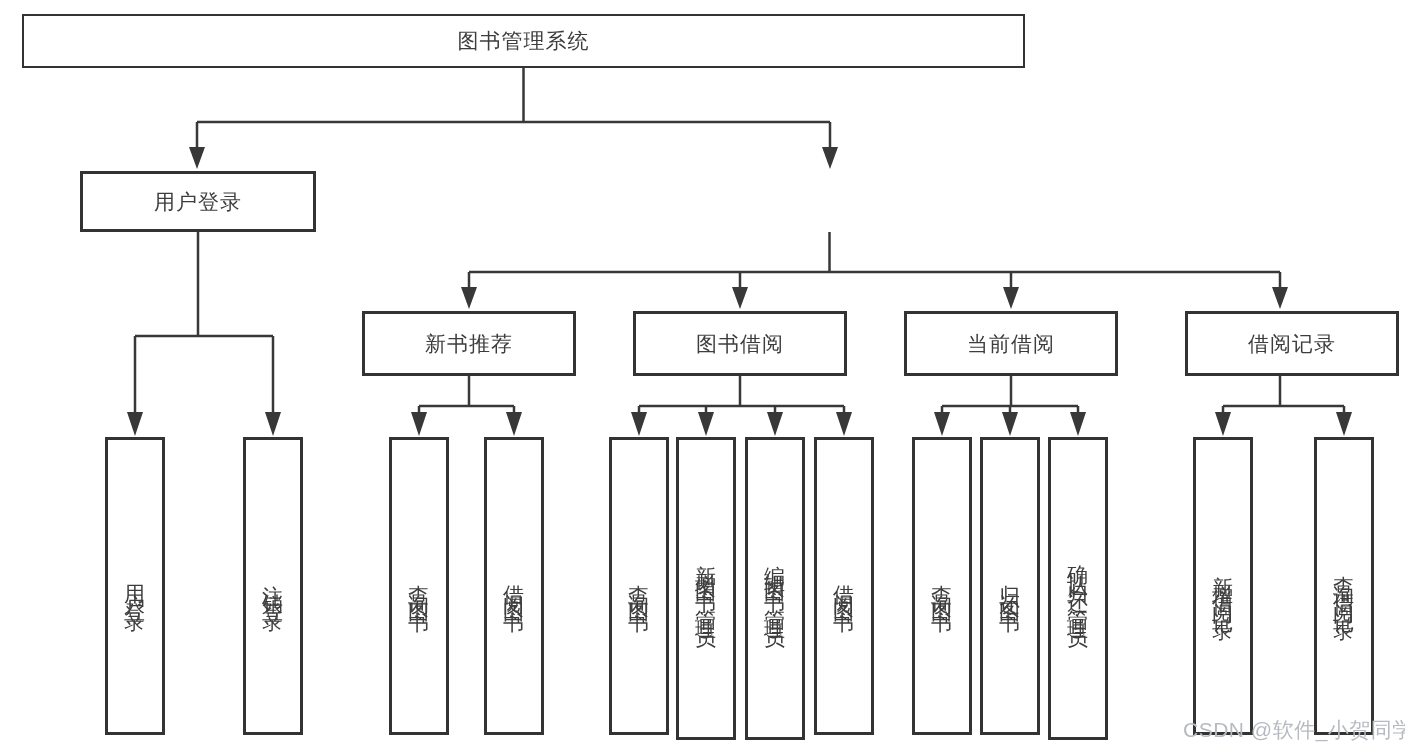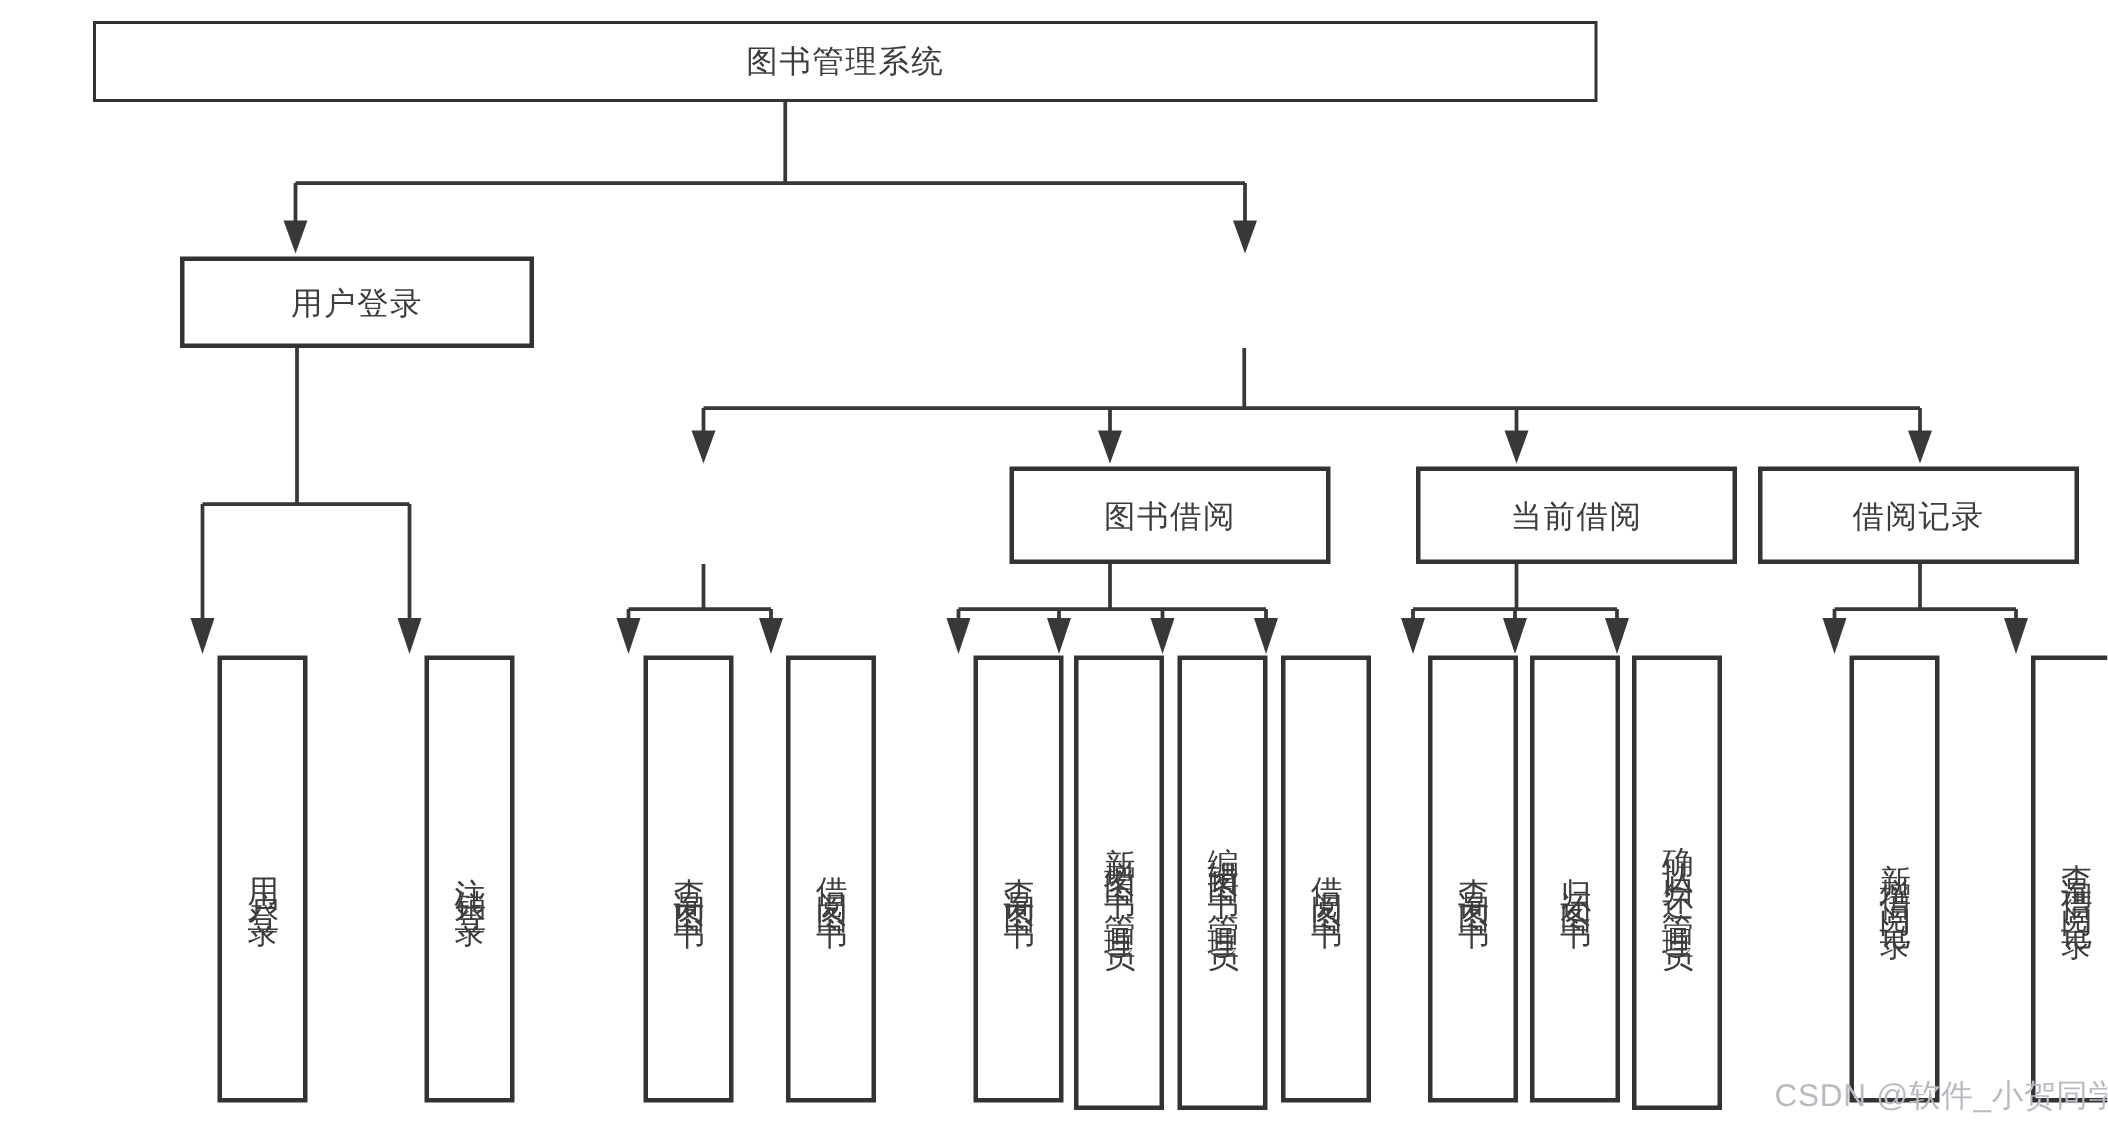--- a/index.html
+++ b/index.html
@@ -22,7 +22,6 @@
     justify-content:center;
     color:#3d3d3d;
     z-index:2;
-    margin-left:40px;
   }
   .node.root { border-width:2px; }
   .h-label { font-size:21px; letter-spacing:1px; white-space:nowrap; }

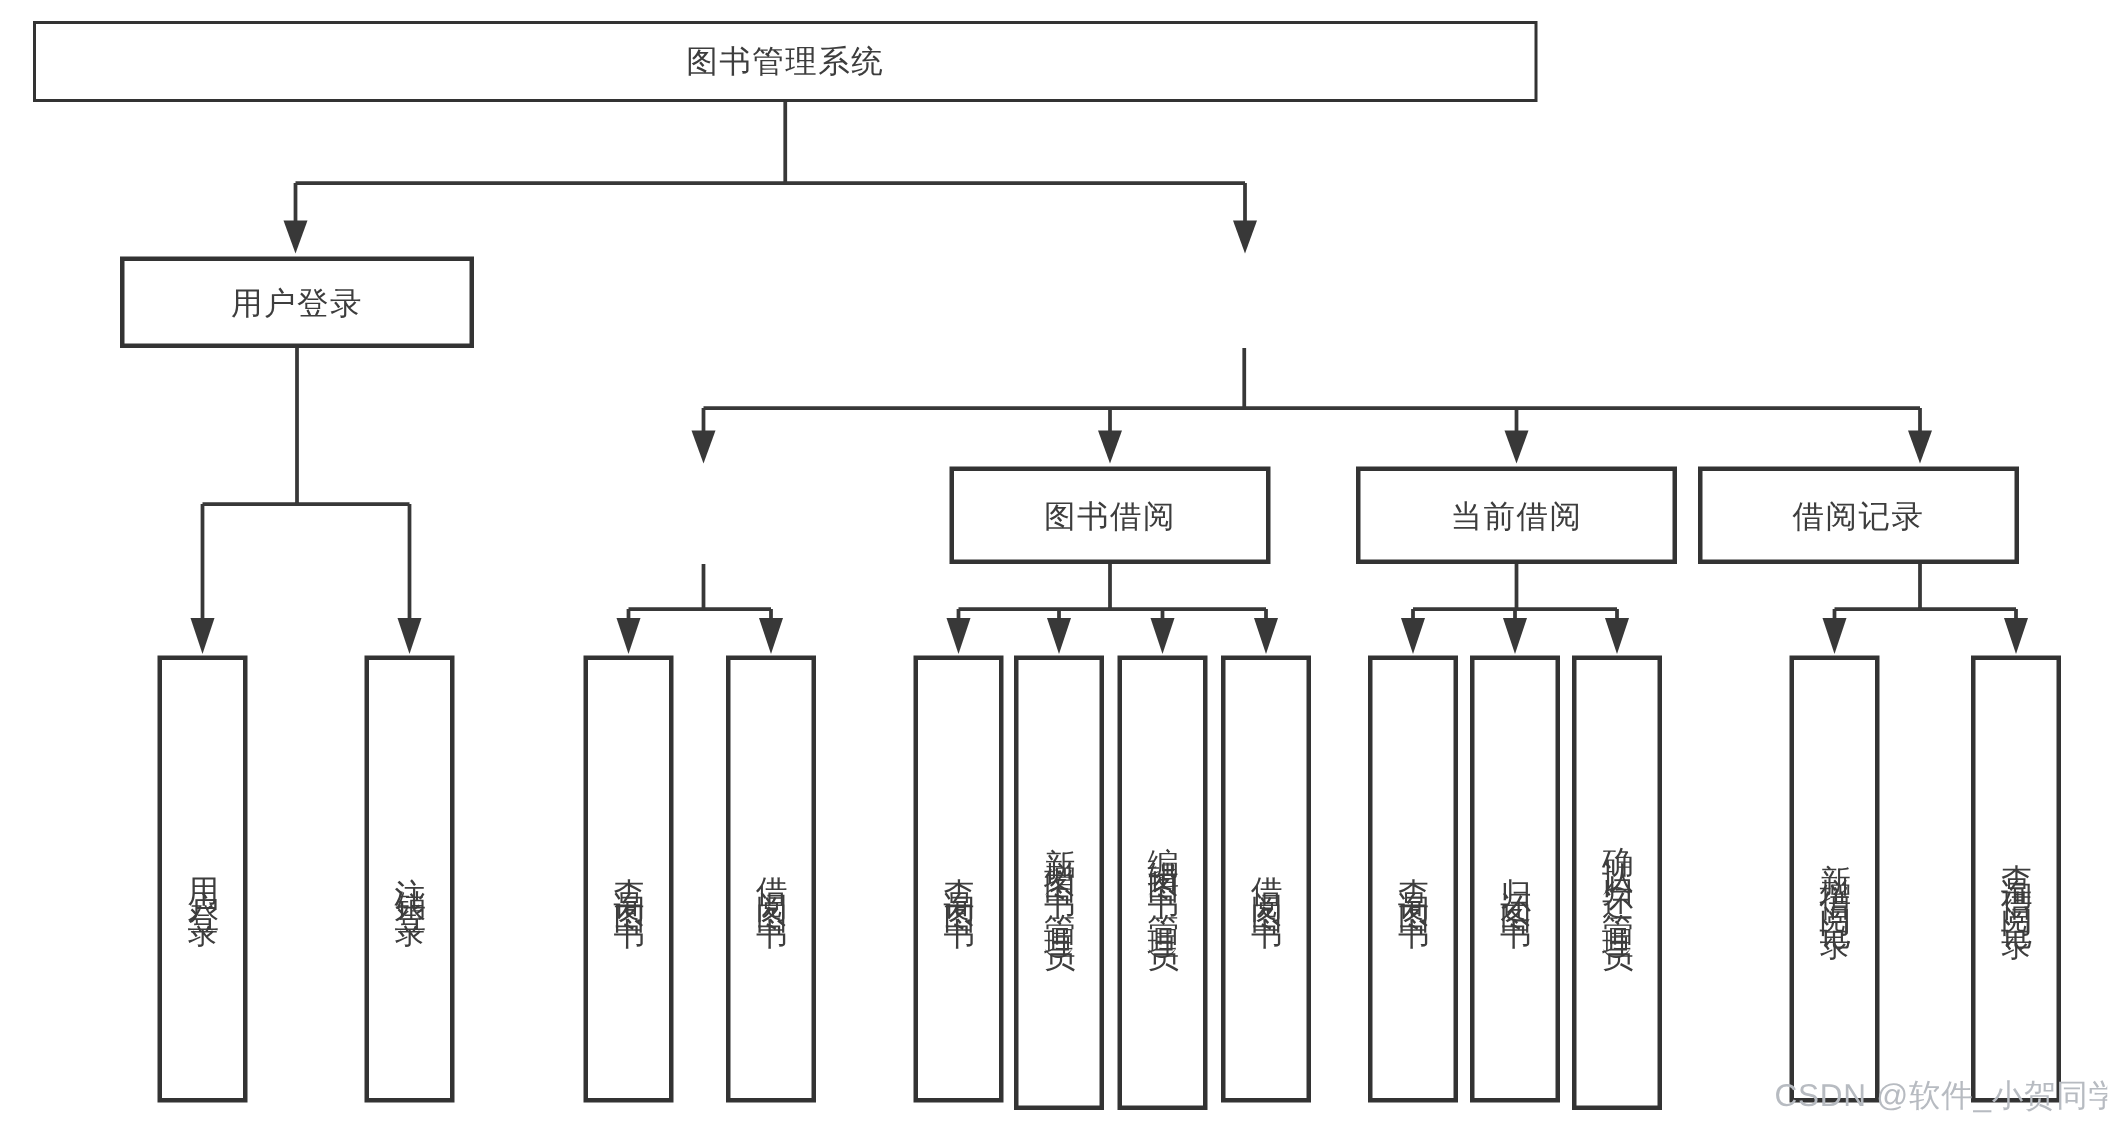--- a/index.html
+++ b/index.html
@@ -89,6 +89,9 @@
     <span class="h-label">用户登录</span>
   </div>
 
+  <div class="node" style="left:362px; top:311px; width:214px; height:65px;">
+    <span class="h-label">新书推荐</span>
+  </div>
   <div class="node" style="left:904px; top:311px; width:214px; height:65px;">
     <span class="h-label">当前借阅</span>
   </div>

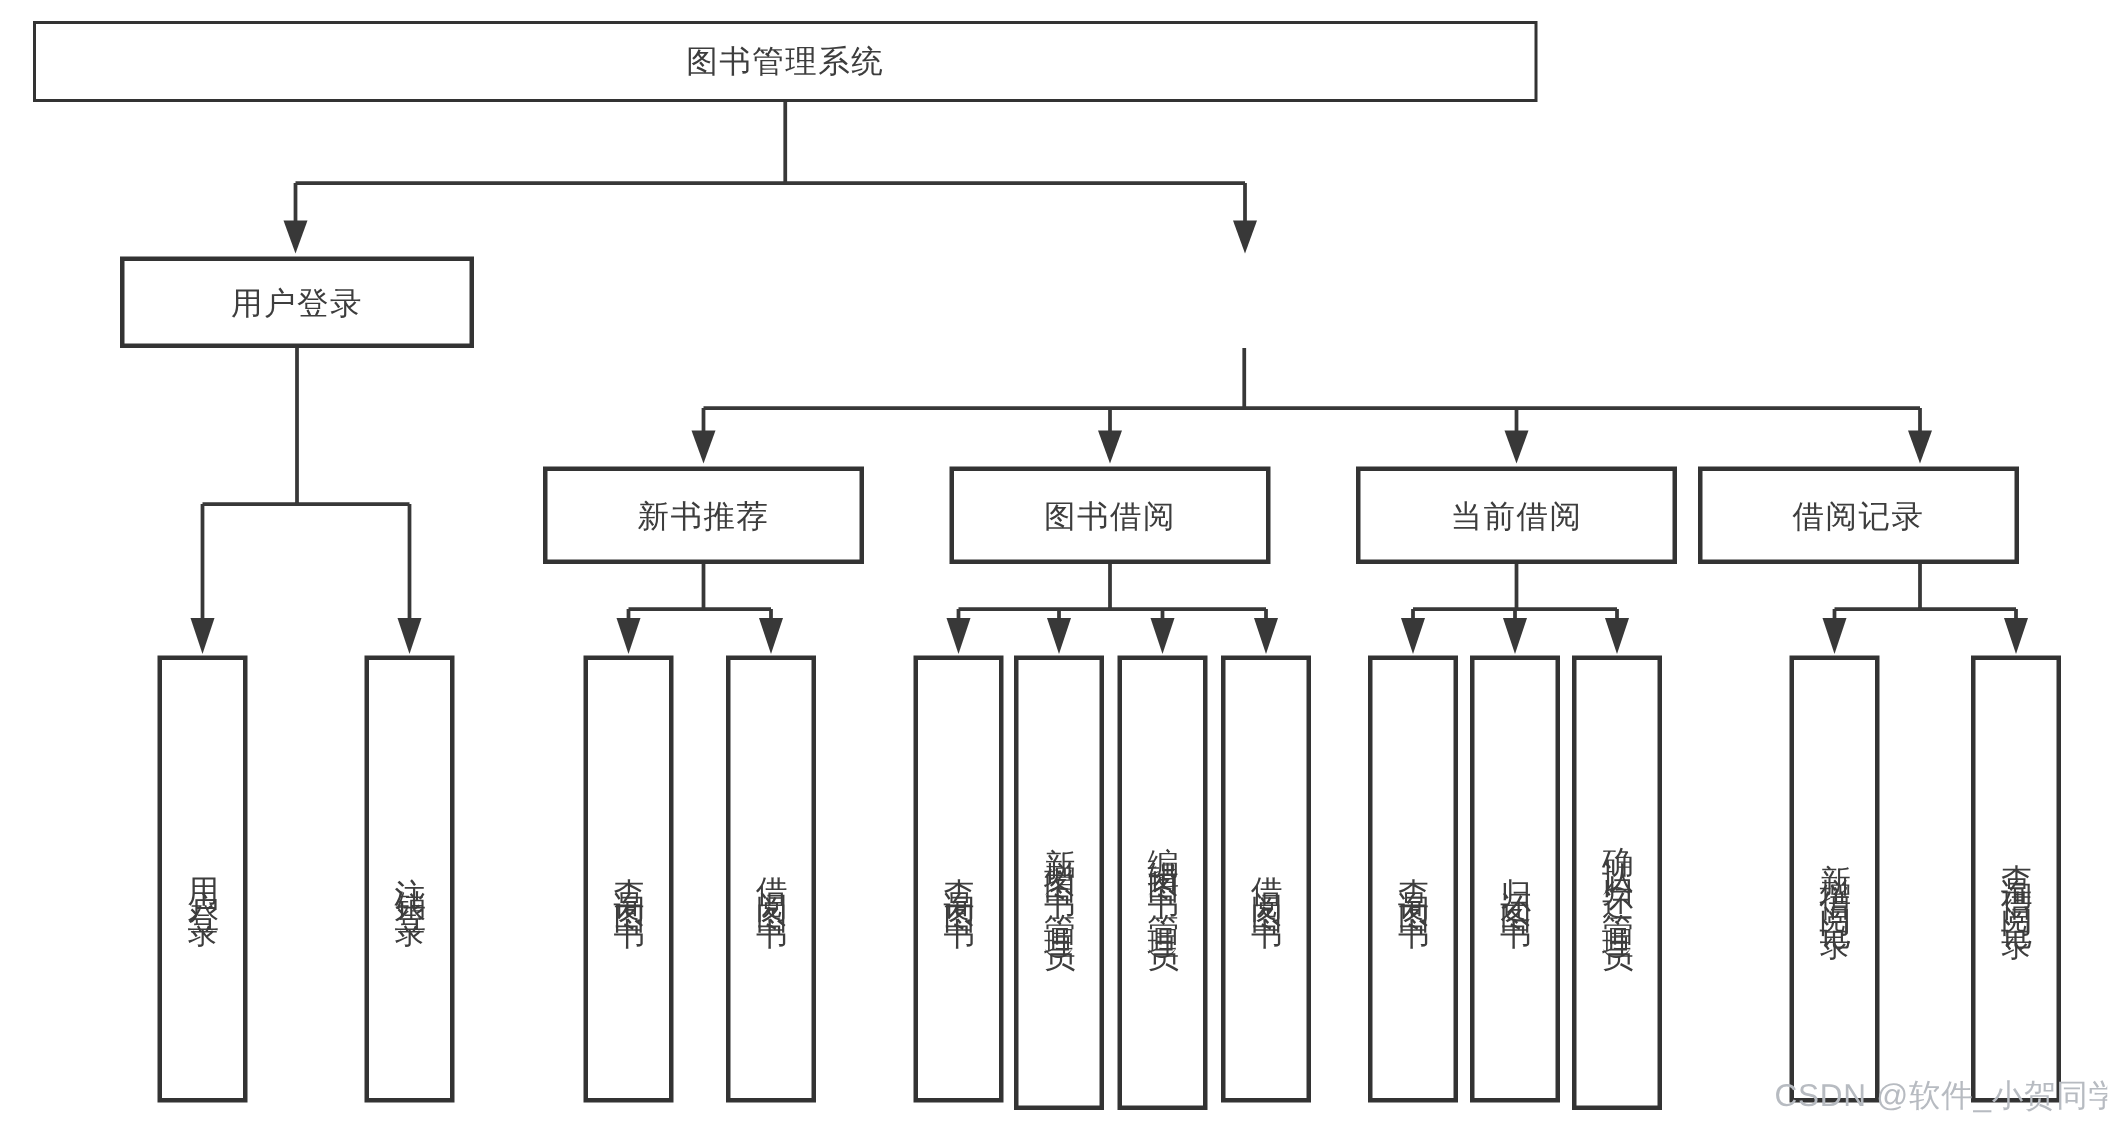--- a/index.html
+++ b/index.html
@@ -98,7 +98,7 @@
   <div class="node" style="left:633px; top:311px; width:214px; height:65px;">
     <span class="h-label">图书借阅</span>
   </div>
-  <div class="node" style="left:1132px; top:311px; width:214px; height:65px;">
+  <div class="node" style="left:1185px; top:311px; width:214px; height:65px;">
     <span class="h-label">借阅记录</span>
   </div>
 

